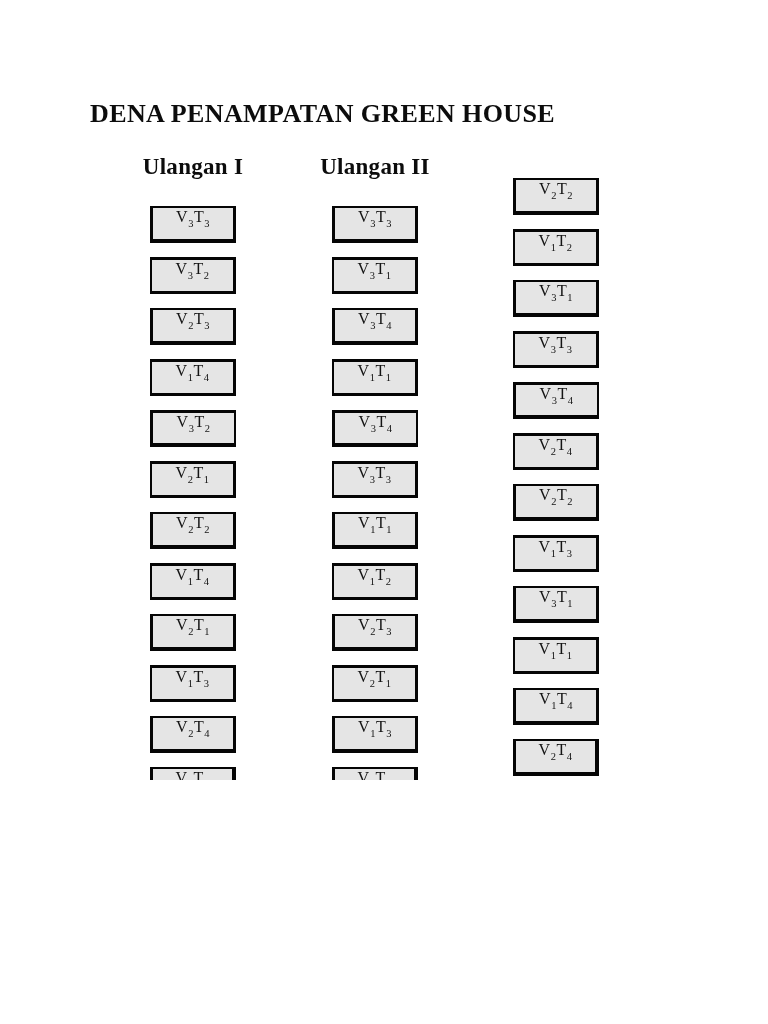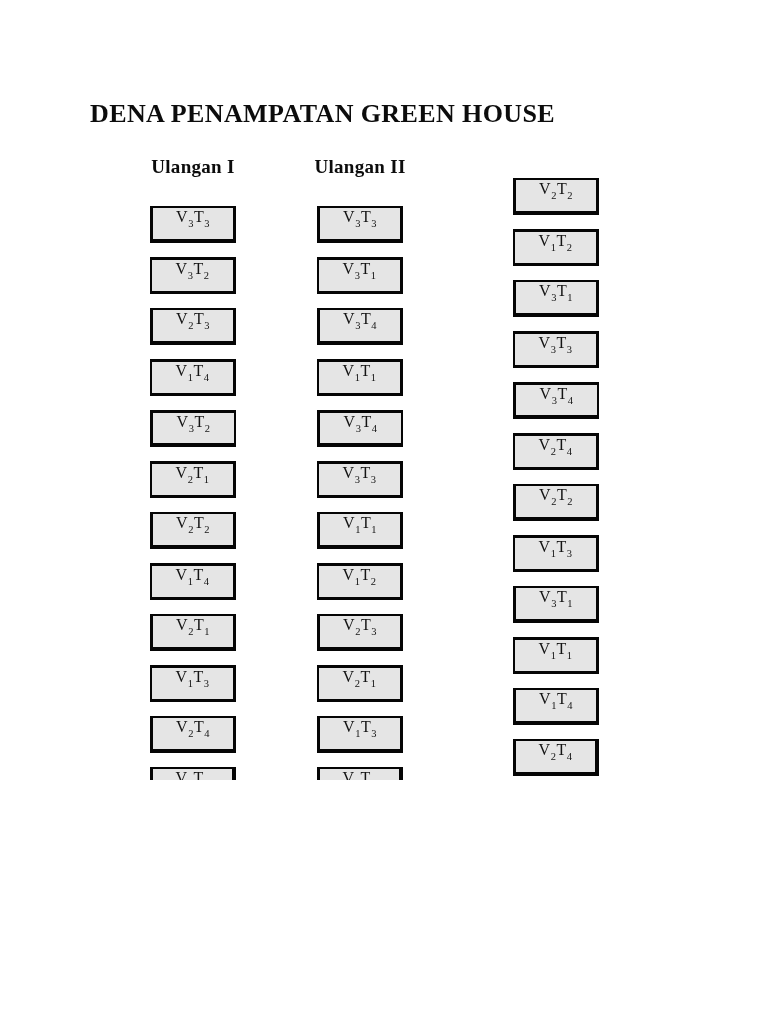--- a/index.html
+++ b/index.html
@@ -45,7 +45,7 @@
   .col-2 { left: 255px; }
   .col-3 { left: 451px; }
   .column-header {
-    font-size: 19px;
+    font-size: 23px;
     font-weight: bold;
     letter-spacing: 0.3px;
     line-height: 28px;

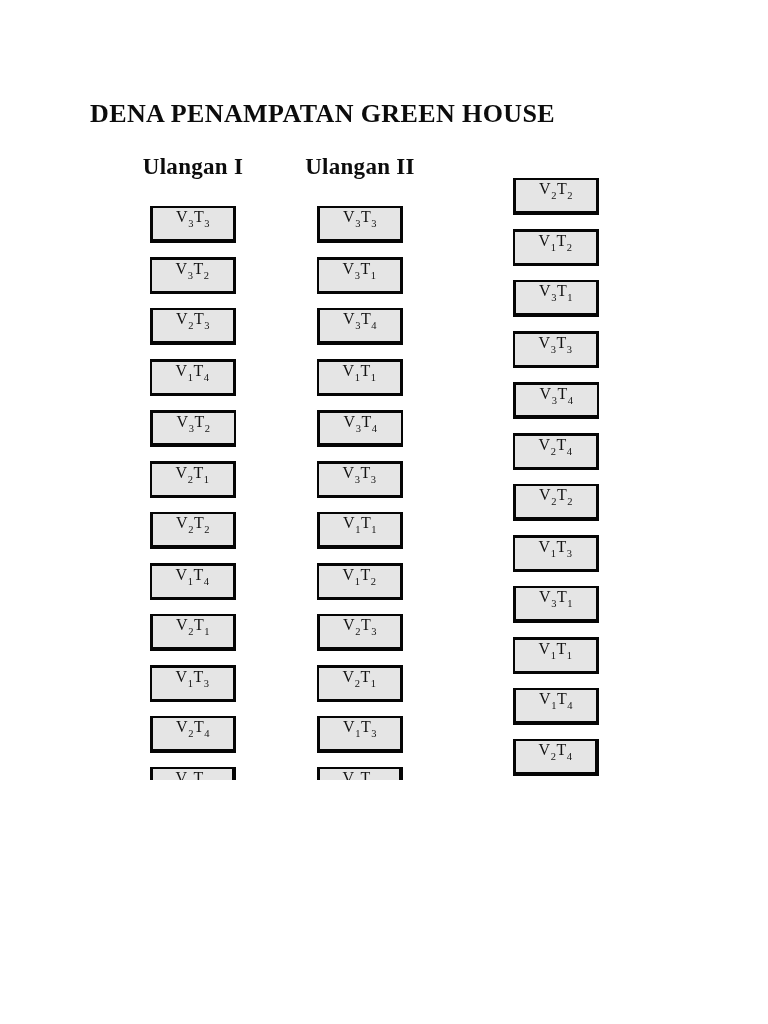--- a/index.html
+++ b/index.html
@@ -42,7 +42,7 @@
     align-items: center;
   }
   .col-1 { left: 88px; }
-  .col-2 { left: 255px; }
+  .col-2 { left: 270px; }
   .col-3 { left: 451px; }
   .column-header {
     font-size: 23px;

